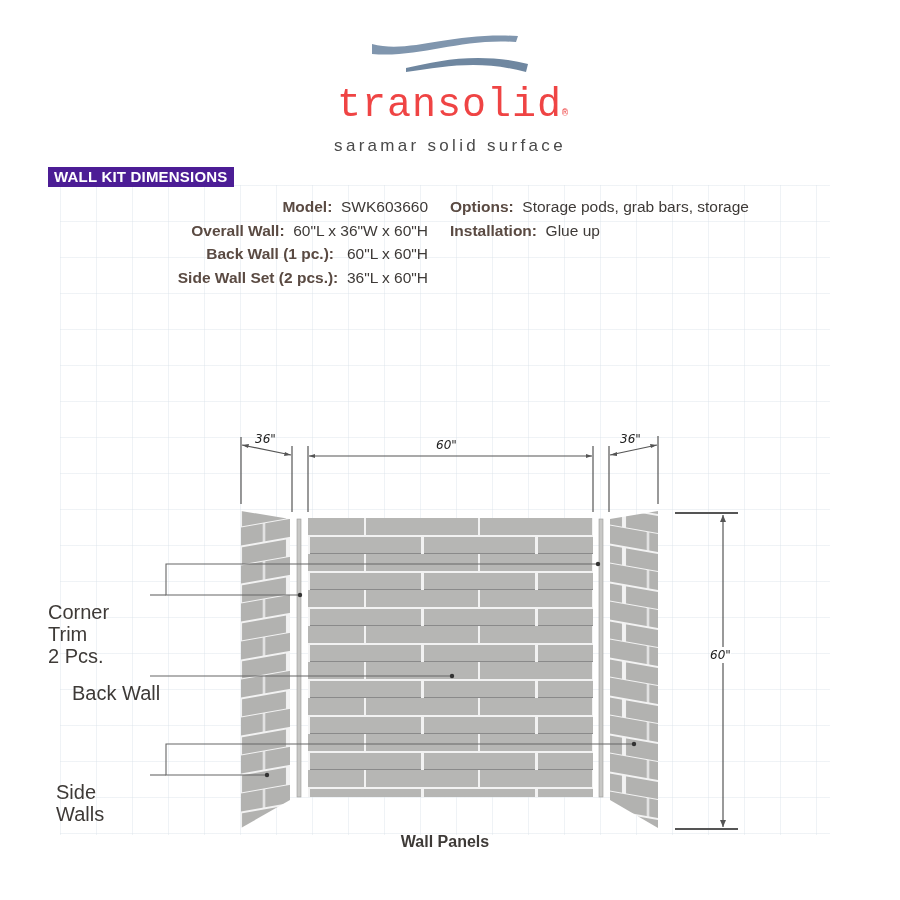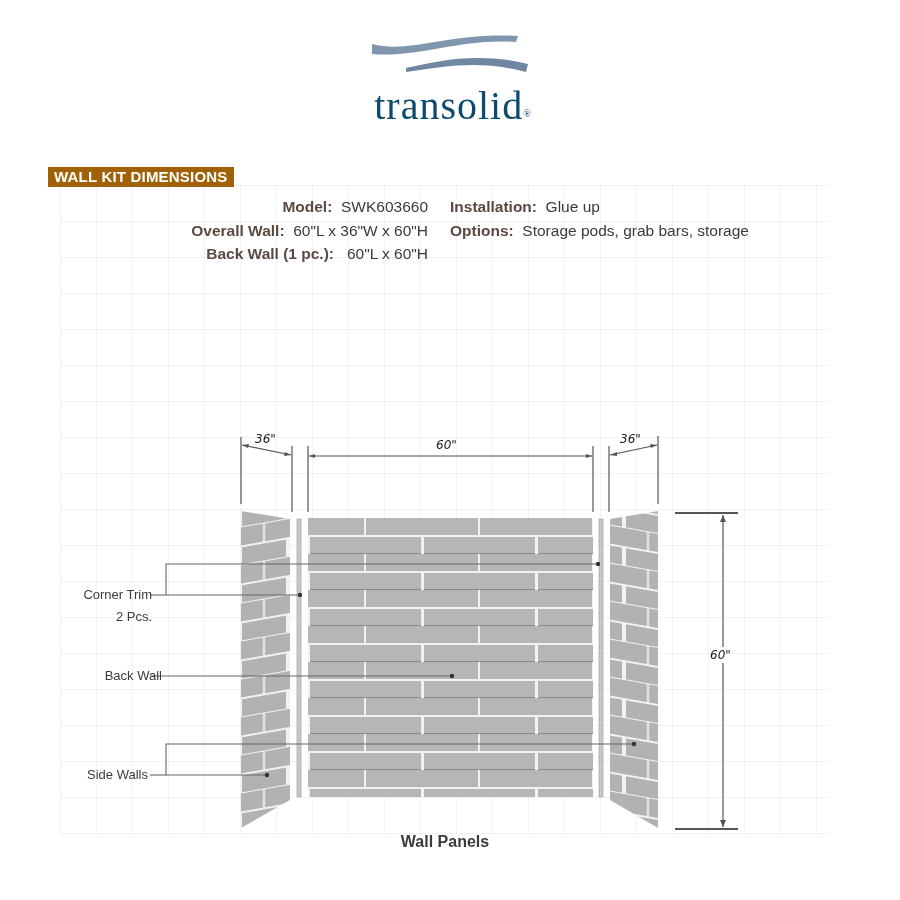--- a/index.html
+++ b/index.html
@@ -12,8 +12,8 @@
       background-size:36px 36px; }
     .logo { position:absolute; left:300px; top:22px; width:300px; height:115px; text-align:center; }
     .logo svg { position:absolute; left:70px; top:6px; }
-    .brand { position:absolute; left:0; right:0; top:62px; font-family:Liberation Serif, serif;
-      font-size:40px; color:#0c4a6e; letter-spacing:1px; text-align:center; line-height:44px; margin-left:6px; }
+    .brand { position:absolute; left:0; right:0; top:62px; font-family:Liberation Mono, monospace;
+      font-size:40px; color:#ef4444; letter-spacing:1px; text-align:center; line-height:44px; margin-left:6px; }
     .brand sup { font-size:10px; vertical-align:top; position:relative; top:8px; }
     .tagline { position:absolute; left:0; right:0; top:114px; font-size:17px; letter-spacing:3.3px;
       color:#4a4a4a; text-align:center; line-height:20px; }

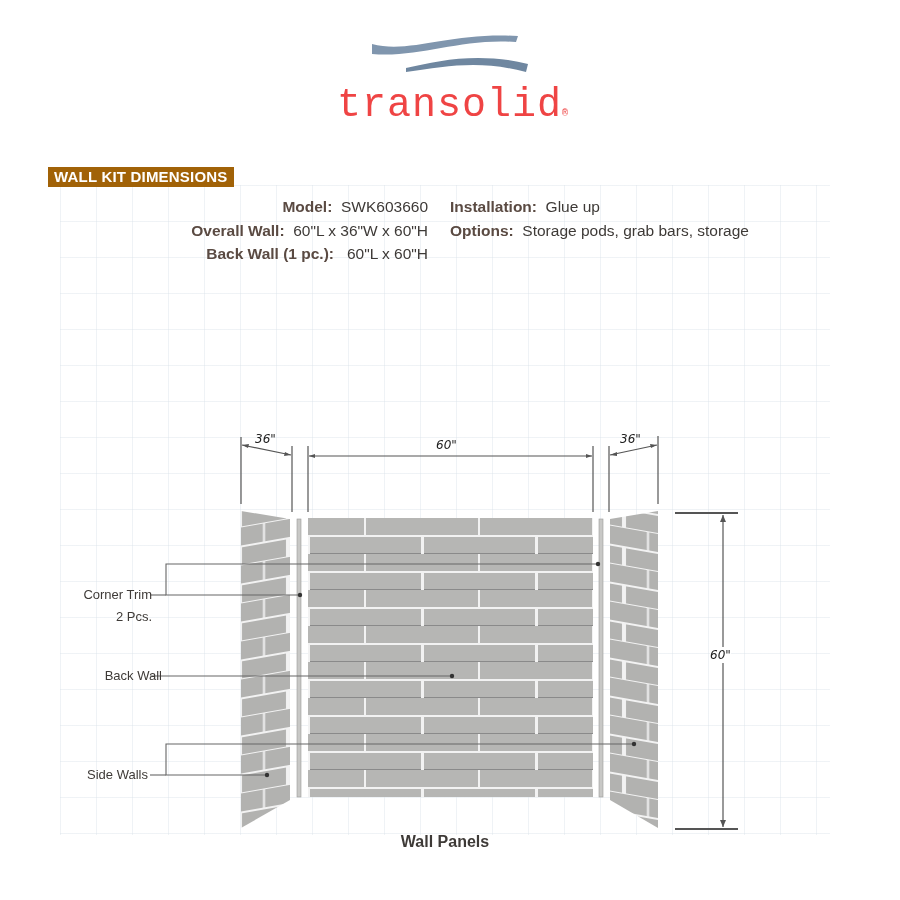--- a/index.html
+++ b/index.html
@@ -40,6 +40,7 @@
     <path d="M36 40 C70 32, 110 24, 158 36 L156 44 C110 32, 78 38, 36 44 Z" fill="#6f87a0"></path>
   </svg>
   <div class="brand"><span>transolid</span><sup>®</sup></div>
+  <div class="tagline">saramar solid surface</div>
 </div>
 
 <div class="section-label">WALL KIT DIMENSIONS</div>

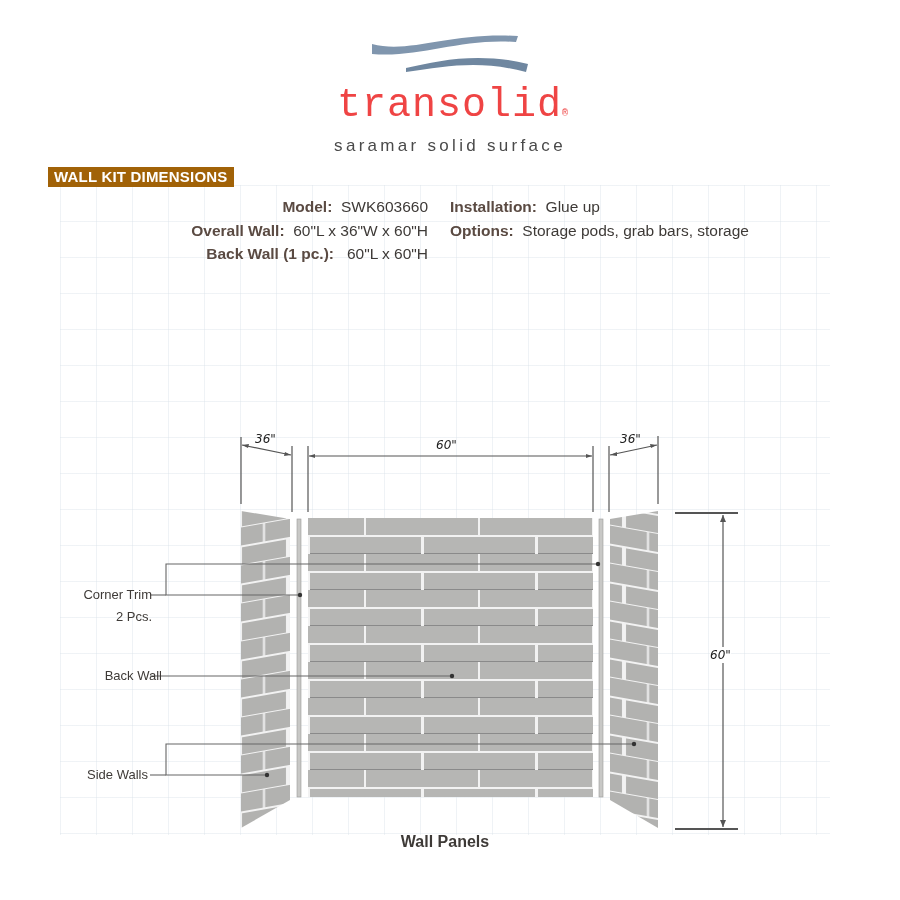--- a/index.html
+++ b/index.html
@@ -17,7 +17,7 @@
     .brand sup { font-size:10px; vertical-align:top; position:relative; top:8px; }
     .tagline { position:absolute; left:0; right:0; top:114px; font-size:17px; letter-spacing:3.3px;
       color:#4a4a4a; text-align:center; line-height:20px; }
-    .section-label { position:absolute; left:48px; top:167px; background:#a16207; color:#fff;
+    .section-label { position:absolute; left:48px; top:167px; background:#4c1d95; color:#fff;
       font-weight:bold; font-size:15px; padding:1px 6px; line-height:18px; letter-spacing:0.2px; }
     .spec { position:absolute; font-size:15.5px; line-height:23.5px; color:#3e3a37; }
     .spec b { font-weight:bold; color:#5a4a42; }

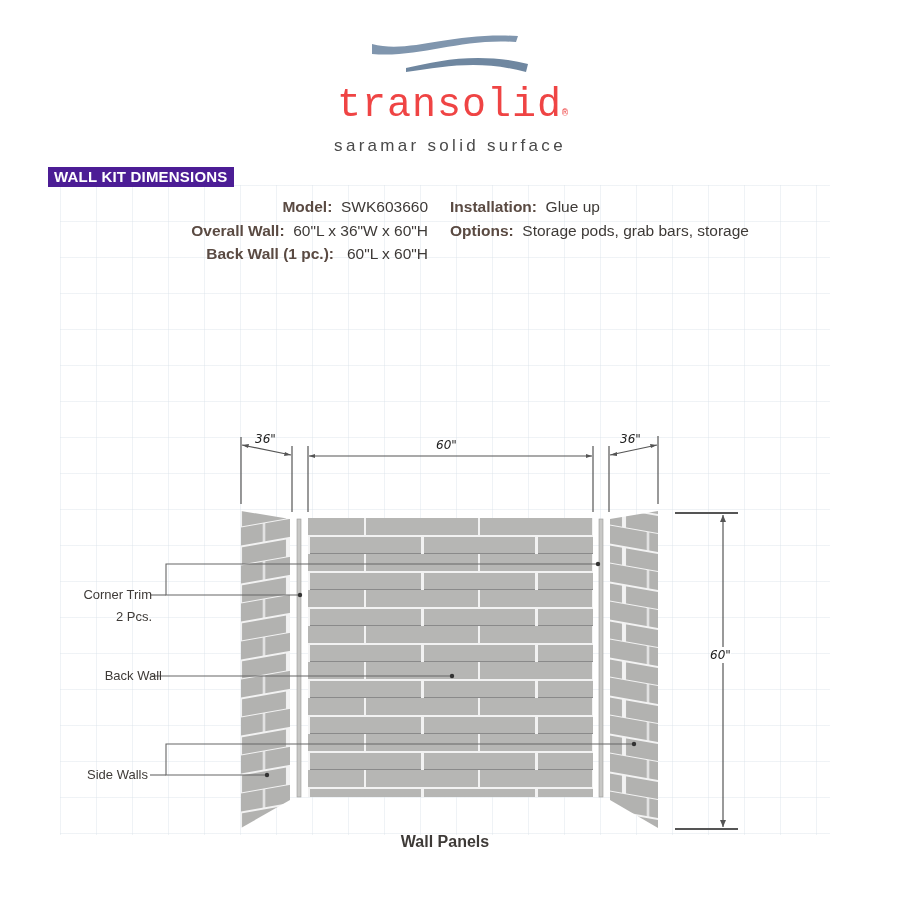--- a/index.html
+++ b/index.html
@@ -52,8 +52,8 @@
 </div>
 
 <div class="spec spec-right">
+  <div><b>Options:</b>&nbsp; <span>Storage pods, grab bars, storage</span></div>
   <div><b>Installation:</b>&nbsp; <span>Glue up</span></div>
-  <div><b>Options:</b>&nbsp; <span>Storage pods, grab bars, storage</span></div>
 </div>
 
 <svg class="diagram" width="900" height="900" viewBox="0 0 900 900">

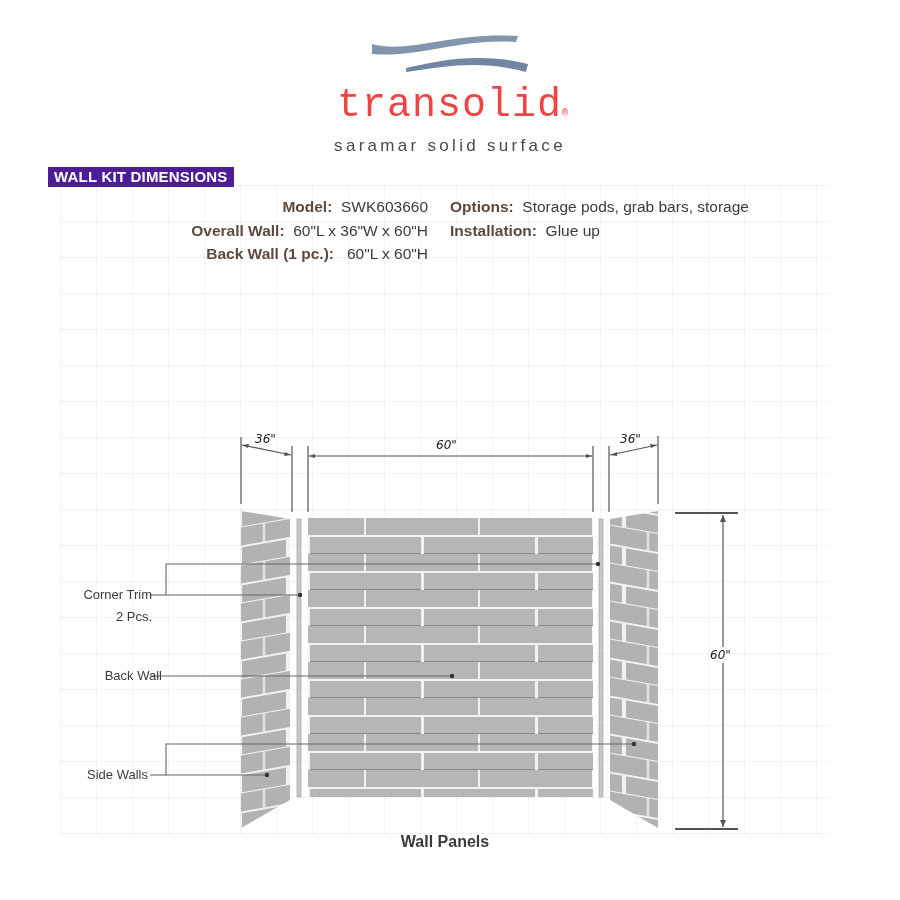--- a/index.html
+++ b/index.html
@@ -49,6 +49,7 @@
   <div><b>Model:</b>&nbsp; <span>SWK603660</span></div>
   <div><b>Overall Wall:</b>&nbsp; <span>60"L x 36"W x 60"H</span></div>
   <div><b>Back Wall (1 pc.):</b>&nbsp;&nbsp; <span>60"L x 60"H</span></div>
+  <div><b>Side Wall Set (2 pcs.):</b>&nbsp; <span>36"L x 60"H</span></div>
 </div>
 
 <div class="spec spec-right">

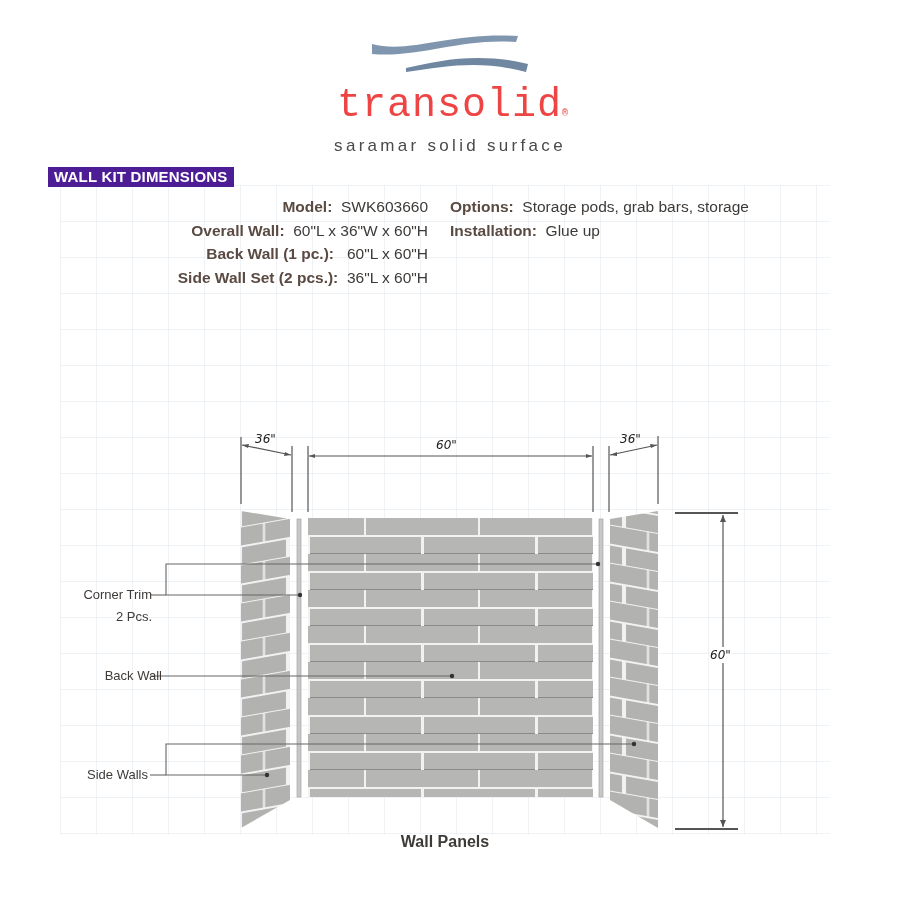--- a/index.html
+++ b/index.html
@@ -23,7 +23,7 @@
     .spec b { font-weight:bold; color:#5a4a42; }
     .spec-left { left:48px; top:195px; width:380px;text-align:right; }
     .spec-right { left:450px; top:195px; width:340px; }
-    .callout { position:absolute; font-size:13px; color:#3e3a37; text-align:right; line-height:22px; }
+    .callout { position:absolute; font-size:20px; color:#3e3a37; text-align:left; line-height:22px;margin-top:17px; }
     .dim { font-family:"DejaVu Sans", sans-serif; font-style:italic; font-size:12px; color:#222; position:absolute; }
     .caption { position:absolute; left:0; width:890px; top:833px; text-align:center; font-weight:bold;
       font-size:16px; color:#3e3a37; }

